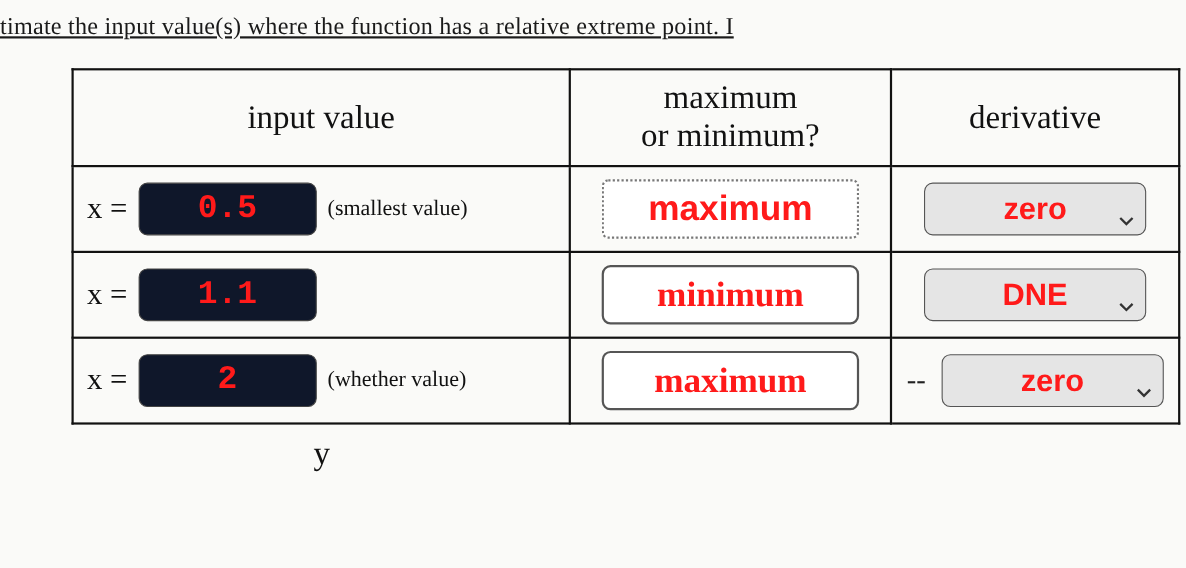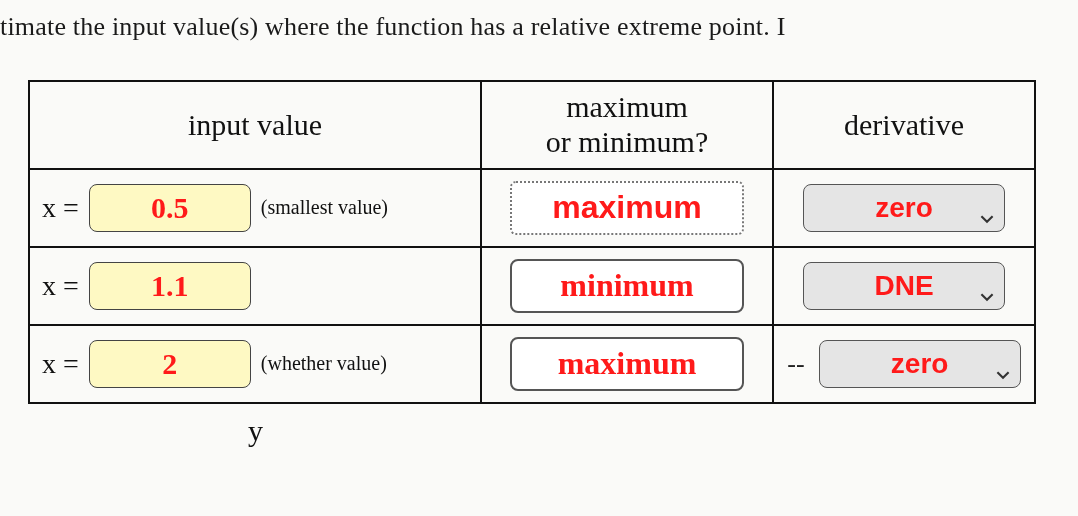--- a/index.html
+++ b/index.html
@@ -16,12 +16,13 @@
     padding: 8px 6px 0 0;
   }
   .instructions {
-    font-size: 26px;
+    font-size: 22px;
     line-height: 1.45;
     letter-spacing: 0.2px;
     color: #1a1a1a;
-    margin-bottom: 34px;
+    margin-bottom: 22px;
     padding-left: 0;
+    text-decoration: underline;
   }
   .table-wrap {
     margin-left: 28px;

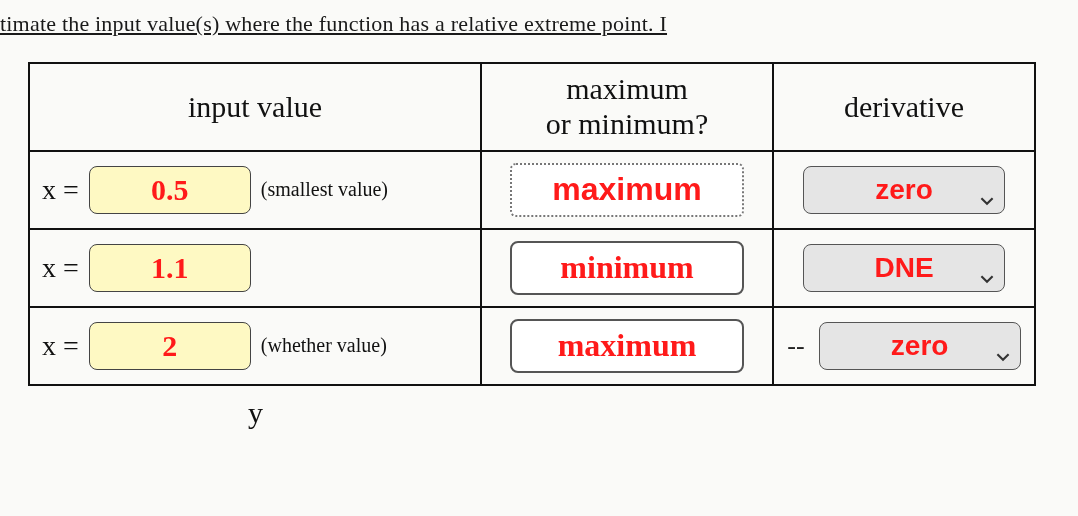--- a/index.html
+++ b/index.html
@@ -25,7 +25,7 @@
     text-decoration: underline;
   }
   .table-wrap {
-    margin-left: 28px;
+    margin-left: 65px;
     margin-right: 22px;
   }
   table {

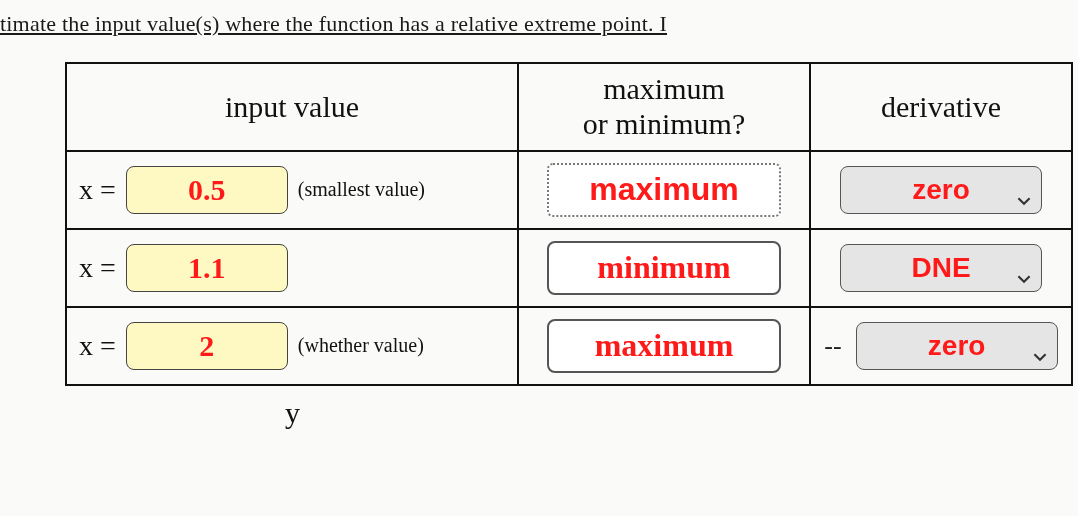--- a/index.html
+++ b/index.html
@@ -67,7 +67,7 @@
     padding-left: 2px;
   }
   .val-box {
-    background: #fef9c3;
+    background: #0f172a;
     border: 1.5px solid #444;
     border-radius: 8px;
     height: 46px;
@@ -75,7 +75,7 @@
     display: inline-flex;
     align-items: center;
     justify-content: center;
-    font-family: Liberation Serif, serif;
+    font-family: Liberation Mono, monospace;
     font-weight: 700;
     font-size: 30px;
     color: #ff1a1a;

